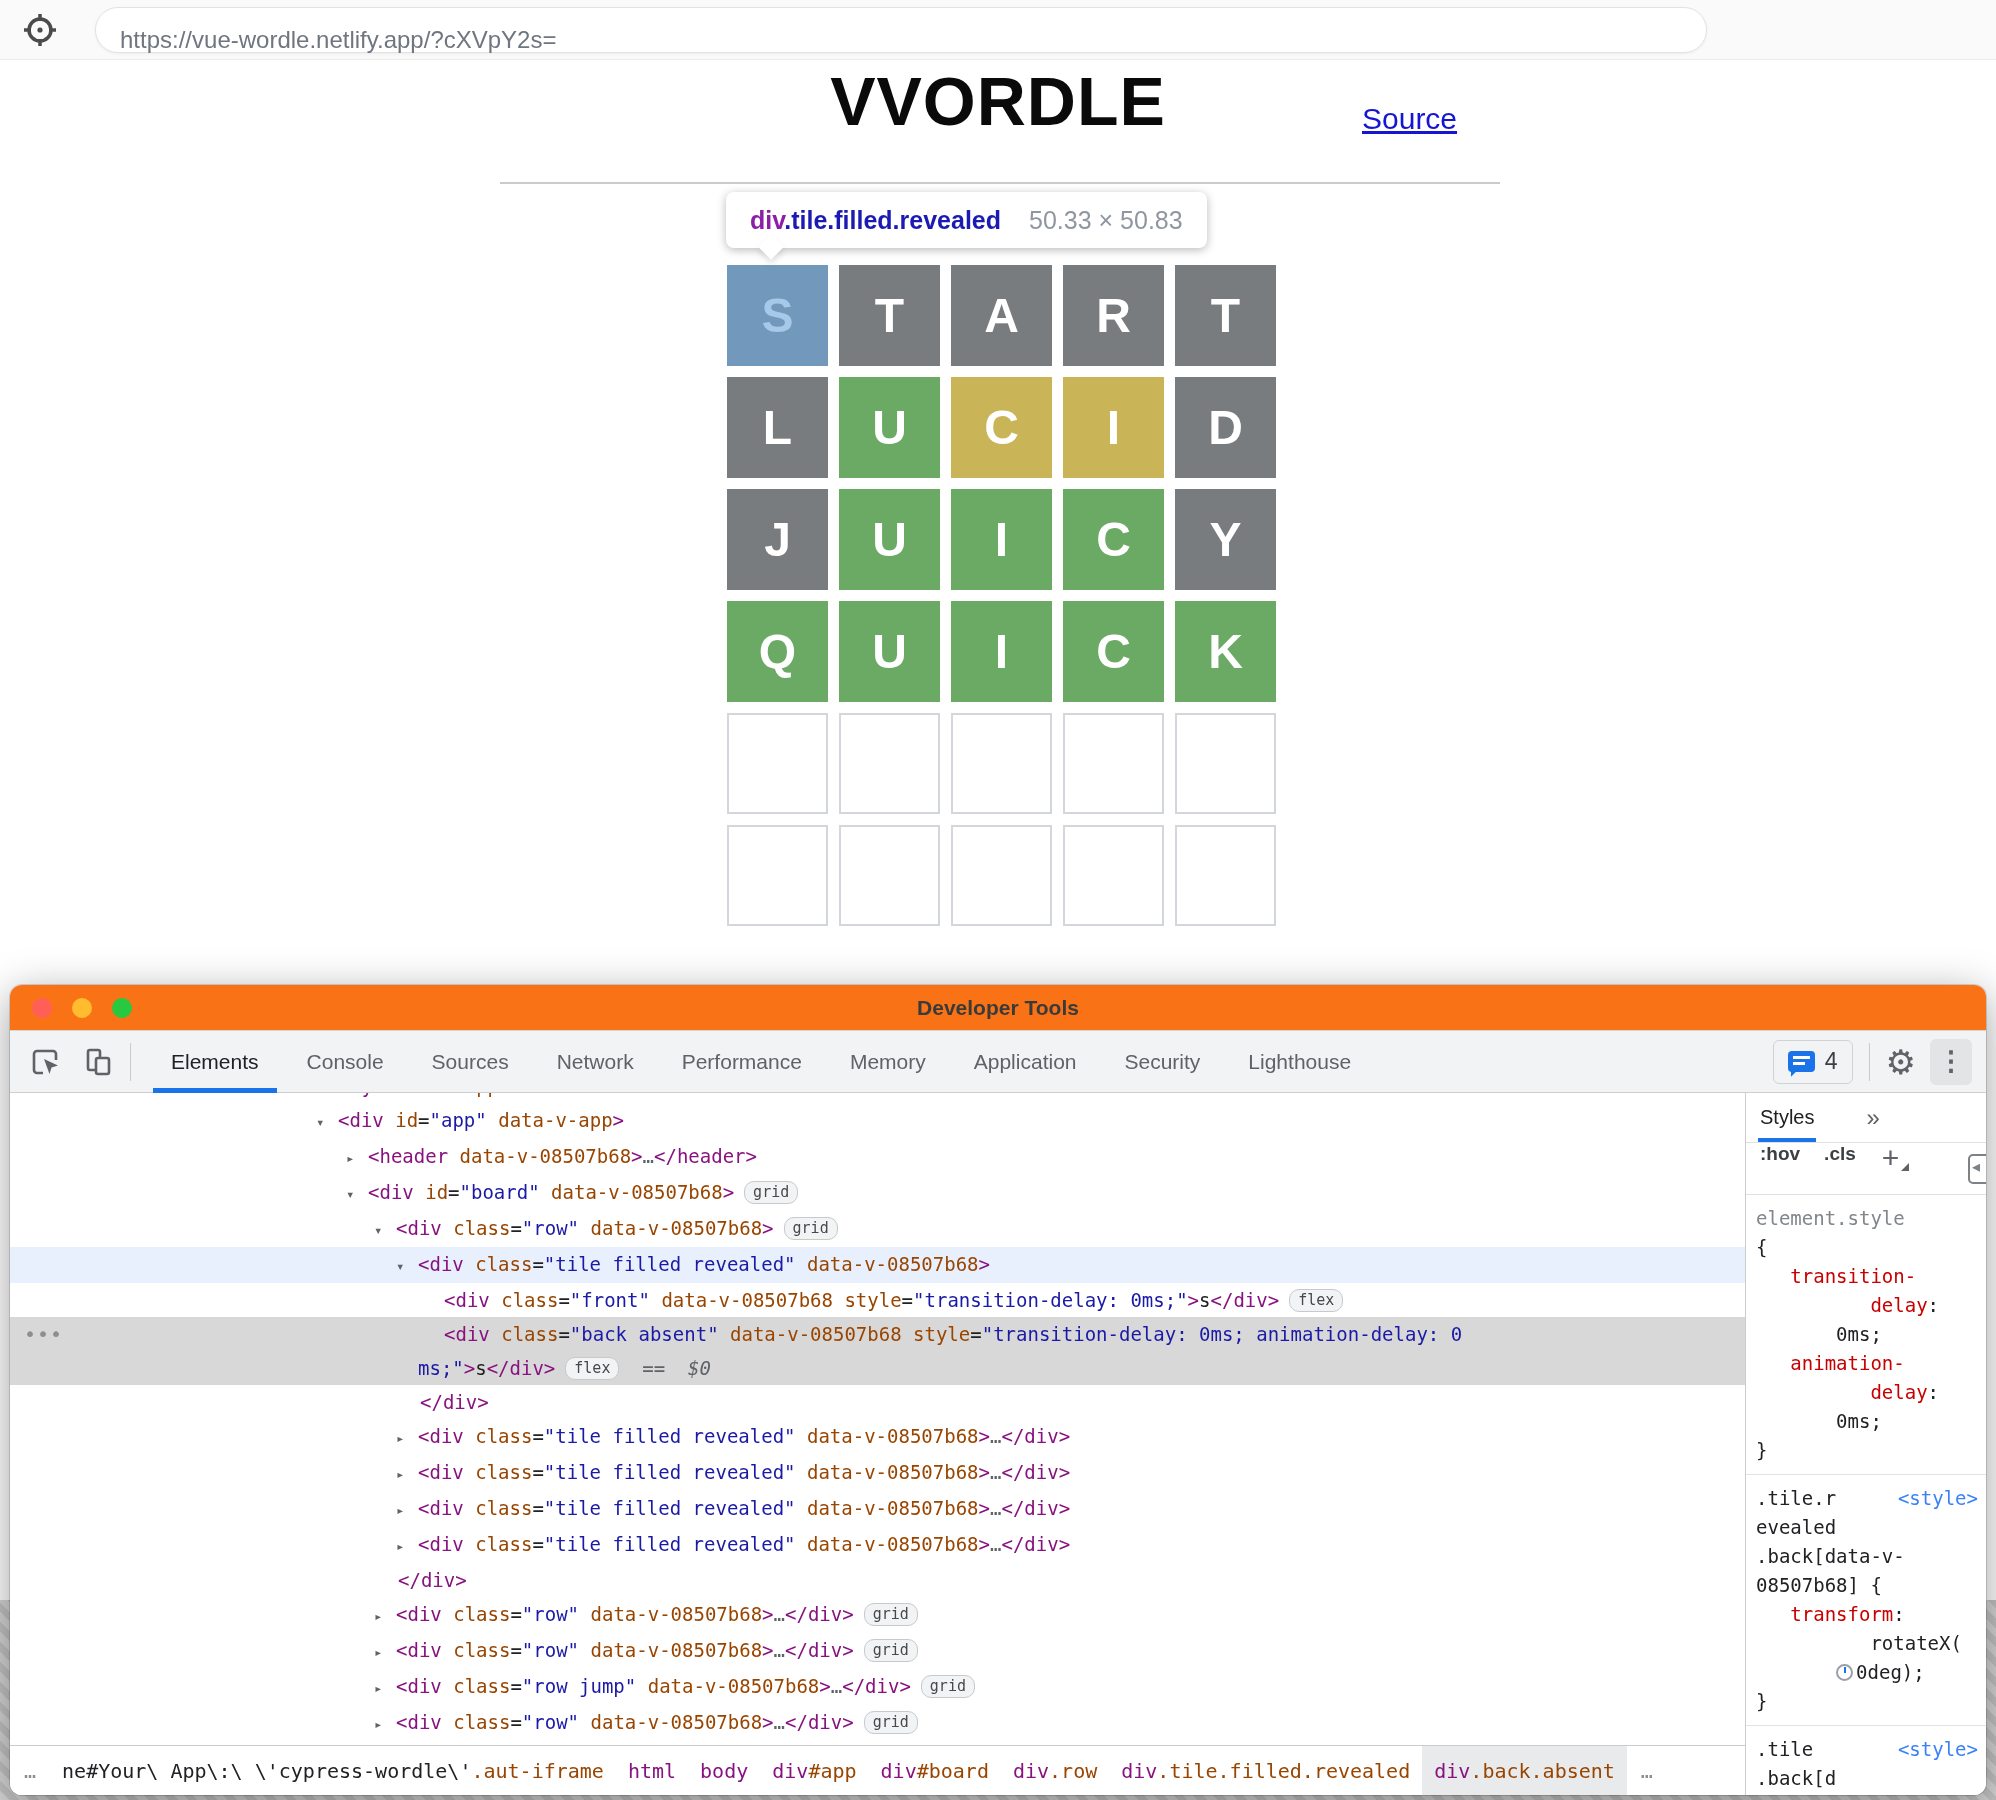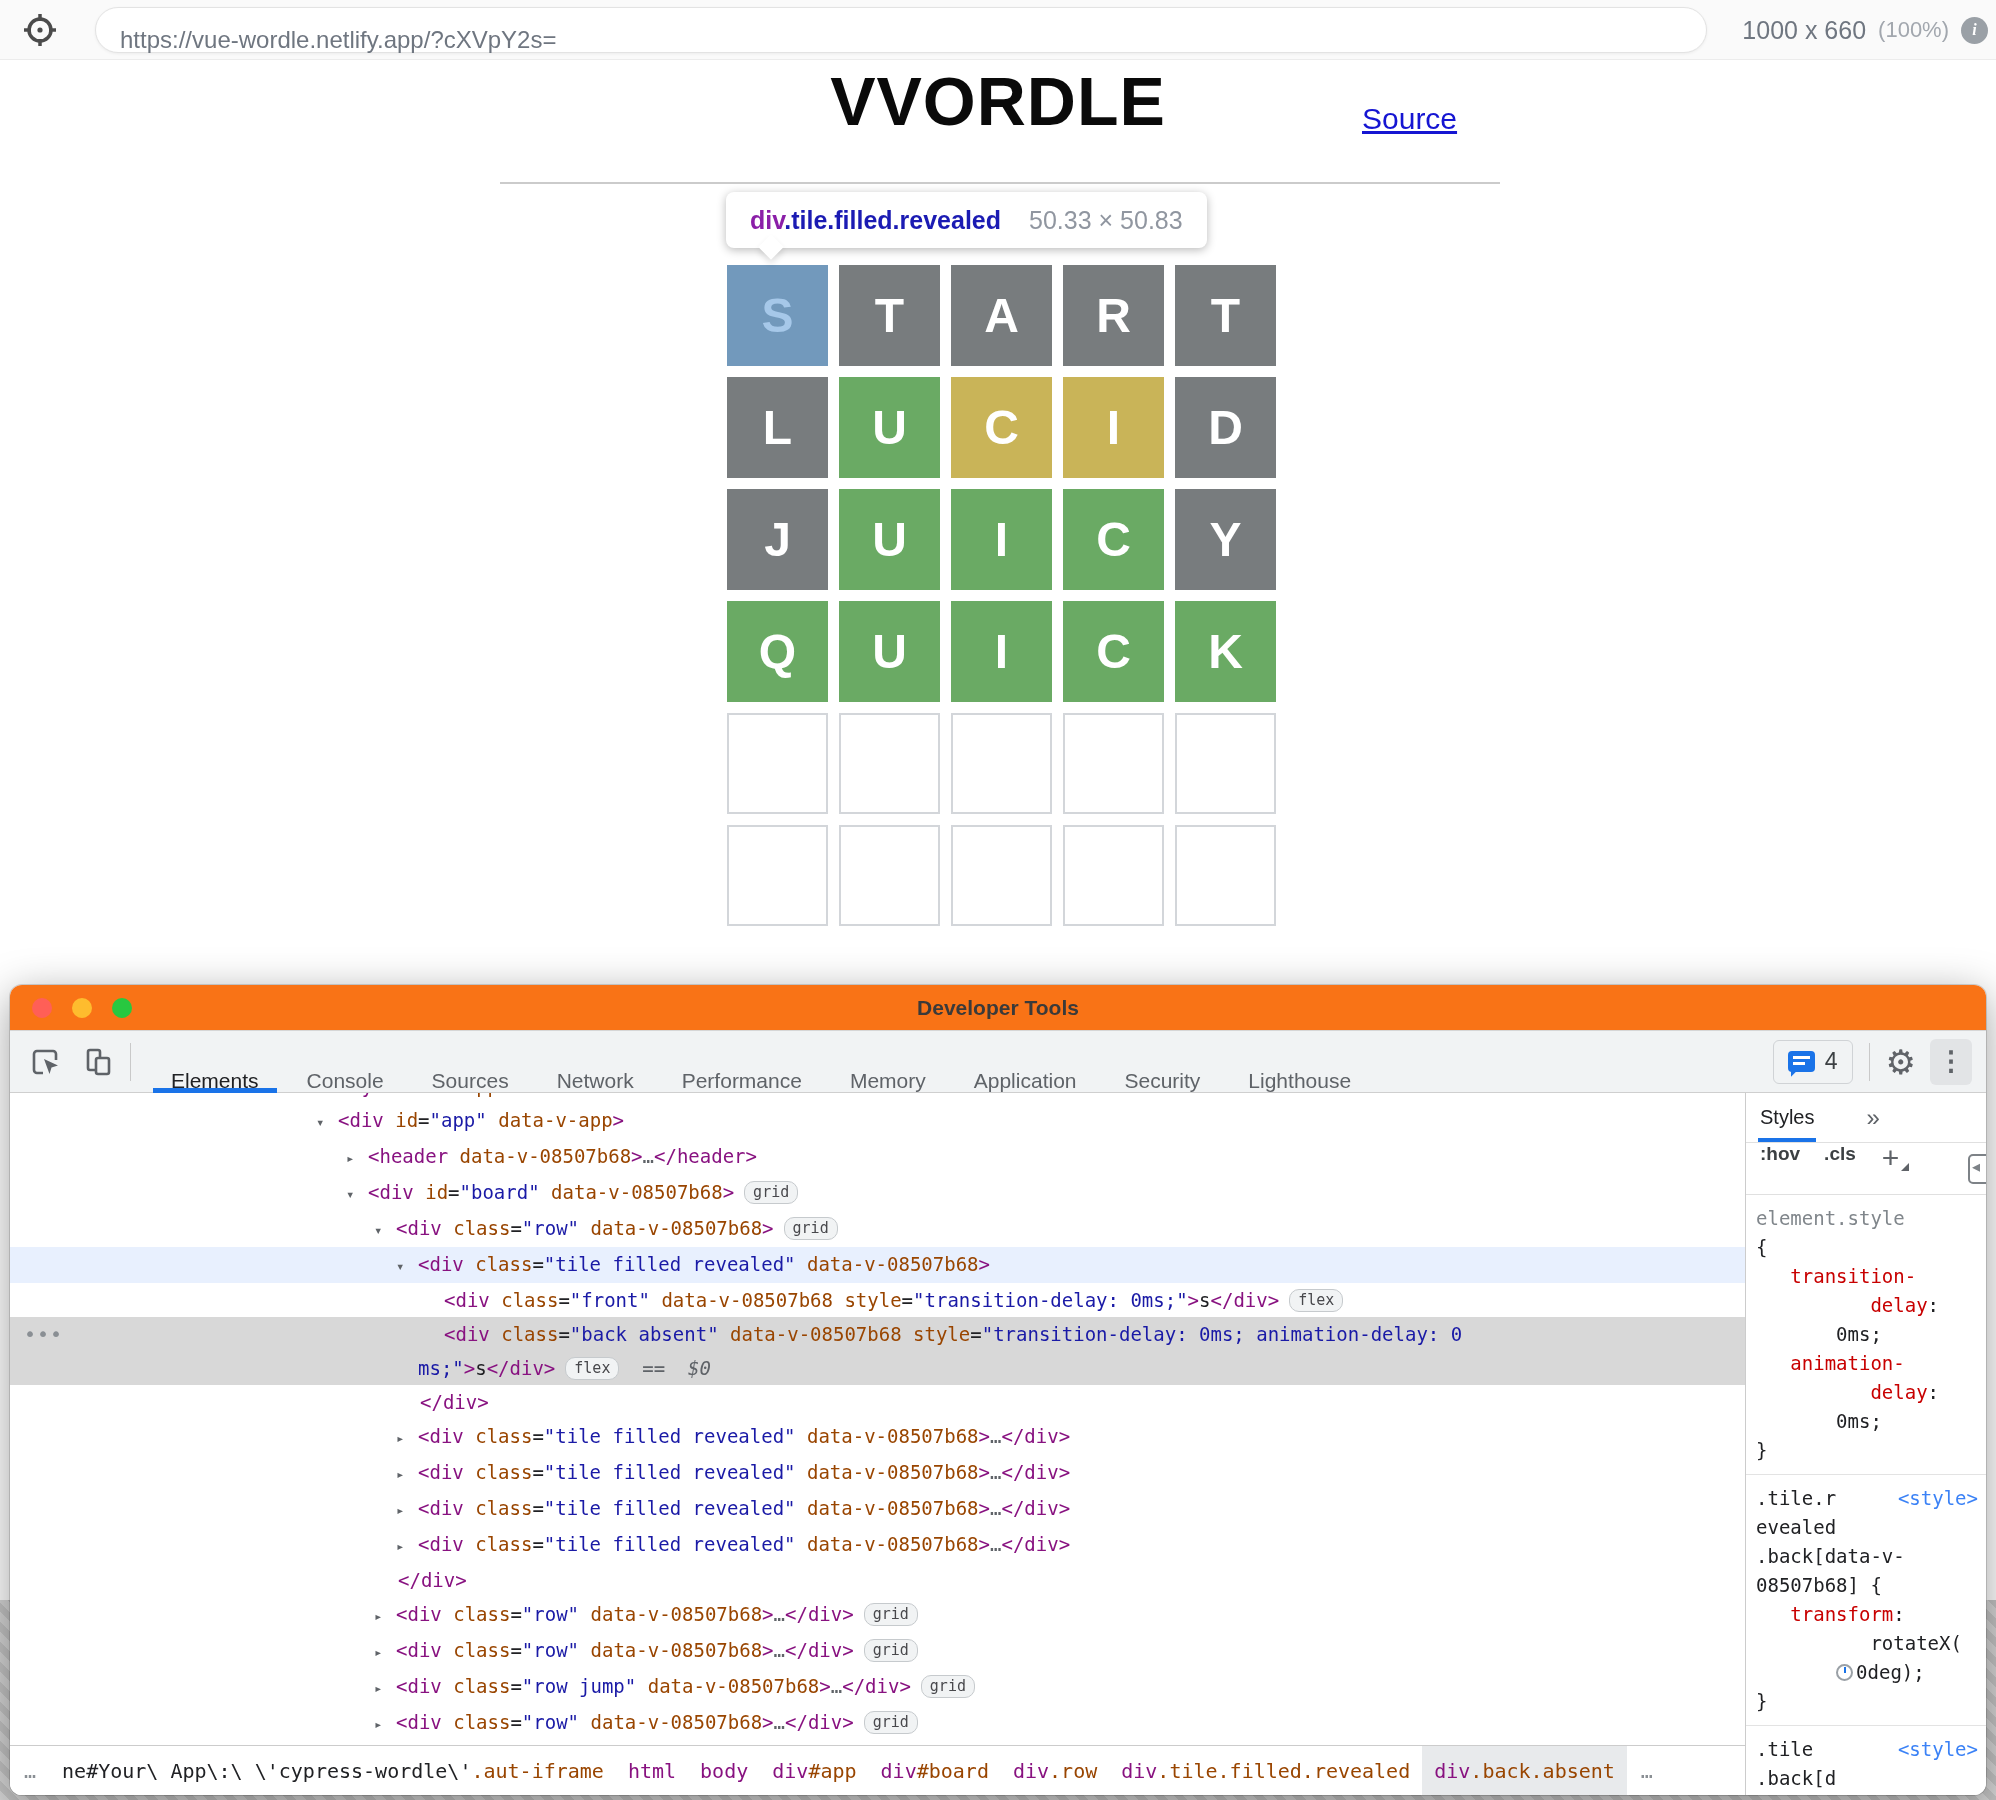--- a/index.html
+++ b/index.html
@@ -160,11 +160,6 @@
   </span>
   <div class="url-pill">
     <span class="url-text">https://vue-wordle.netlify.app/?cXVpY2s=</span>
-  </div>
-  <div class="viewport-info">
-    <span class="dims">1000 x 660</span>
-    <span class="zoom-pct">(100%)</span>
-    <span class="info-circle">i</span>
   </div>
 </div>
 

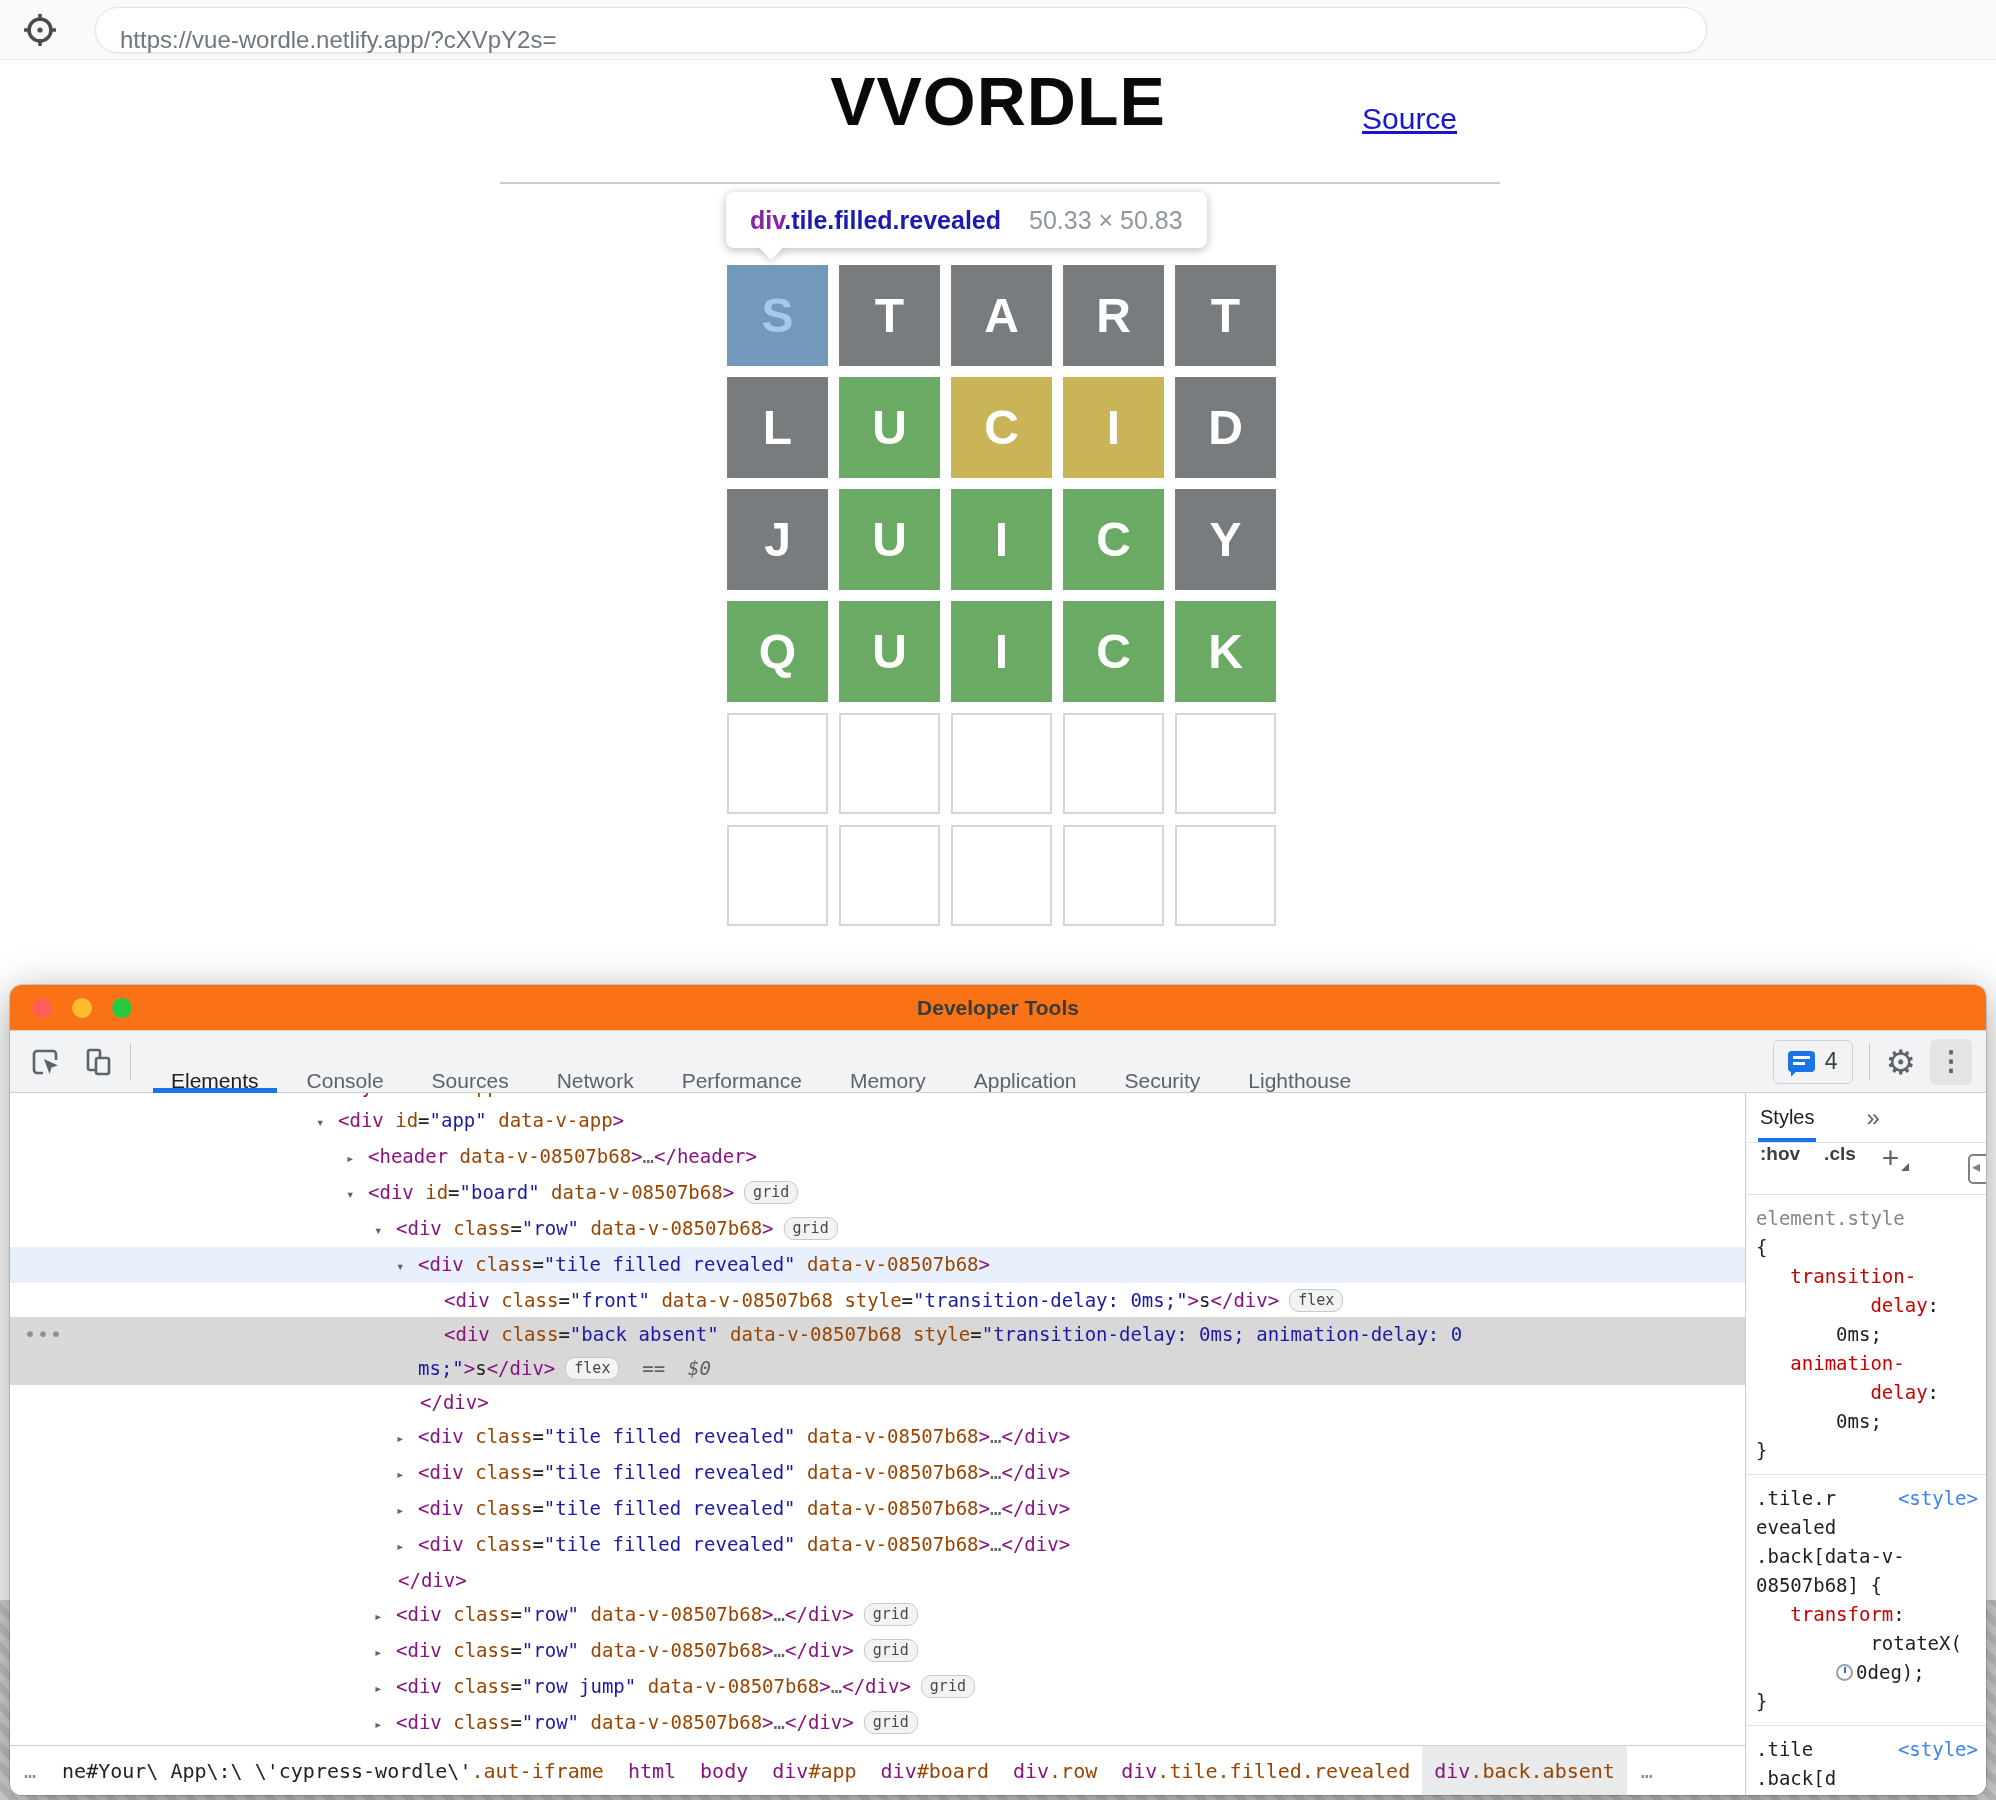--- a/index.html
+++ b/index.html
@@ -70,7 +70,7 @@
     display:flex; align-items:center; flex:none; }
   .tb-icon { margin-left:20px; width:32px; height:32px; flex:none; }
   .tb-divider { width:1px; height:38px; background:#c9c9c9; margin:0 16px; flex:none; }
-  .dt-tabs { display:flex; height:62px;align-items:flex-end; }
+  .dt-tabs { display:flex; height:62px; }
   .dt-tab { padding:0 24px; display:flex; align-items:center; font-size:21px; color:#5f6368;
     position:relative; white-space:nowrap; }
   .dt-tab.active { color:#202124; }

